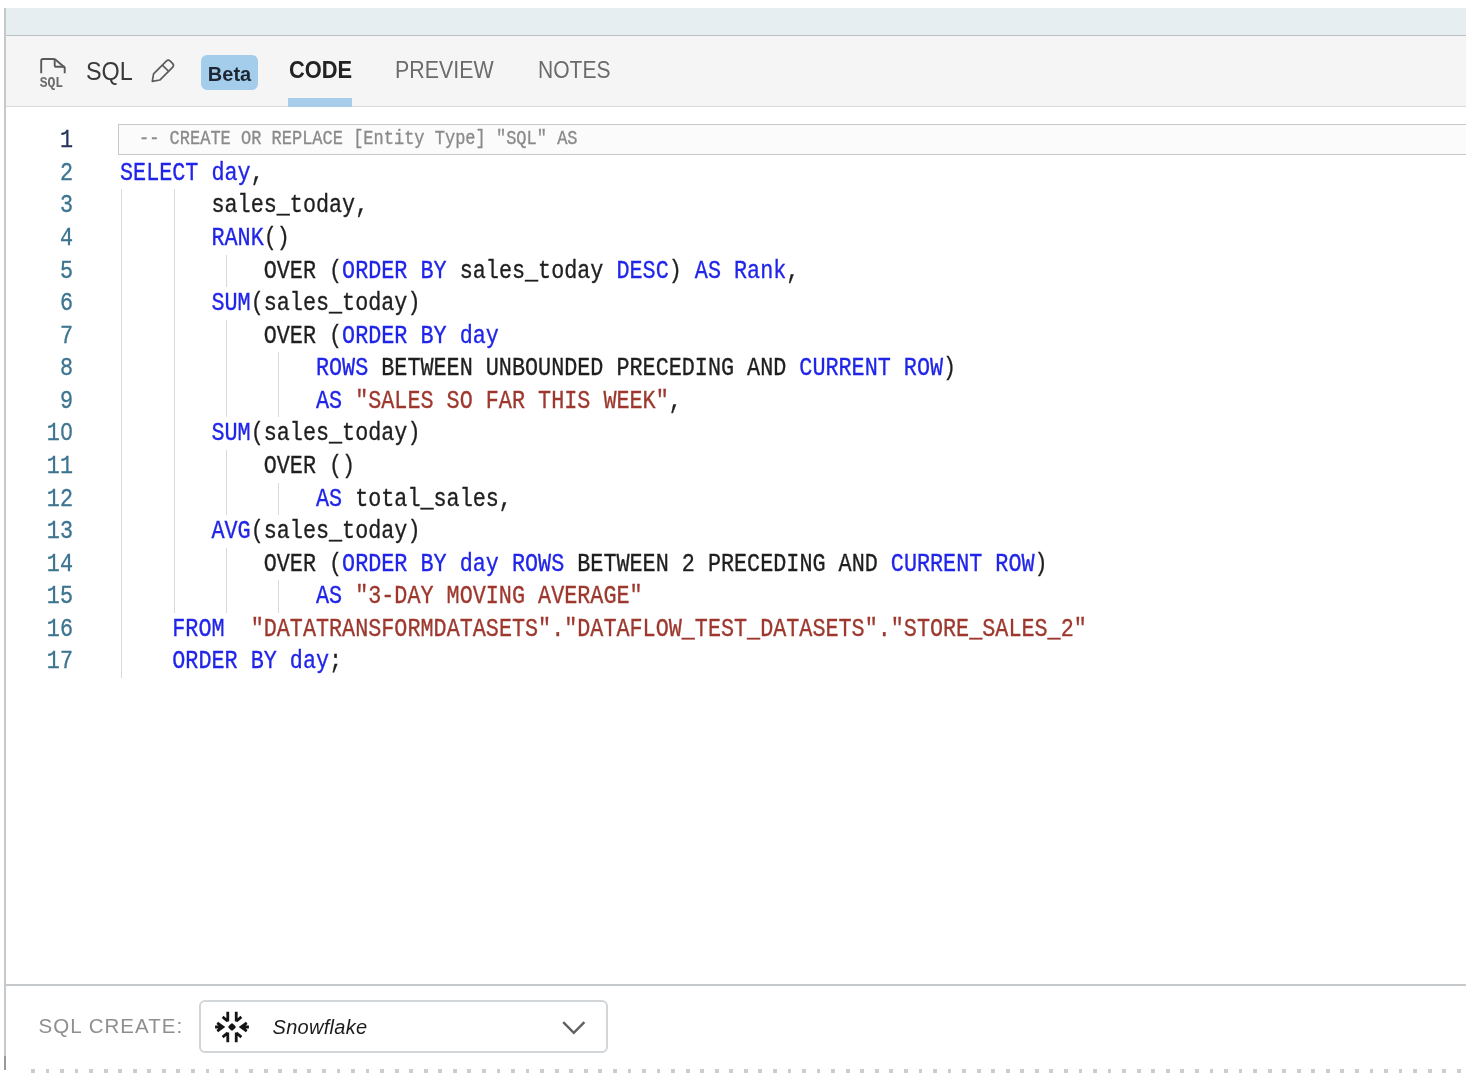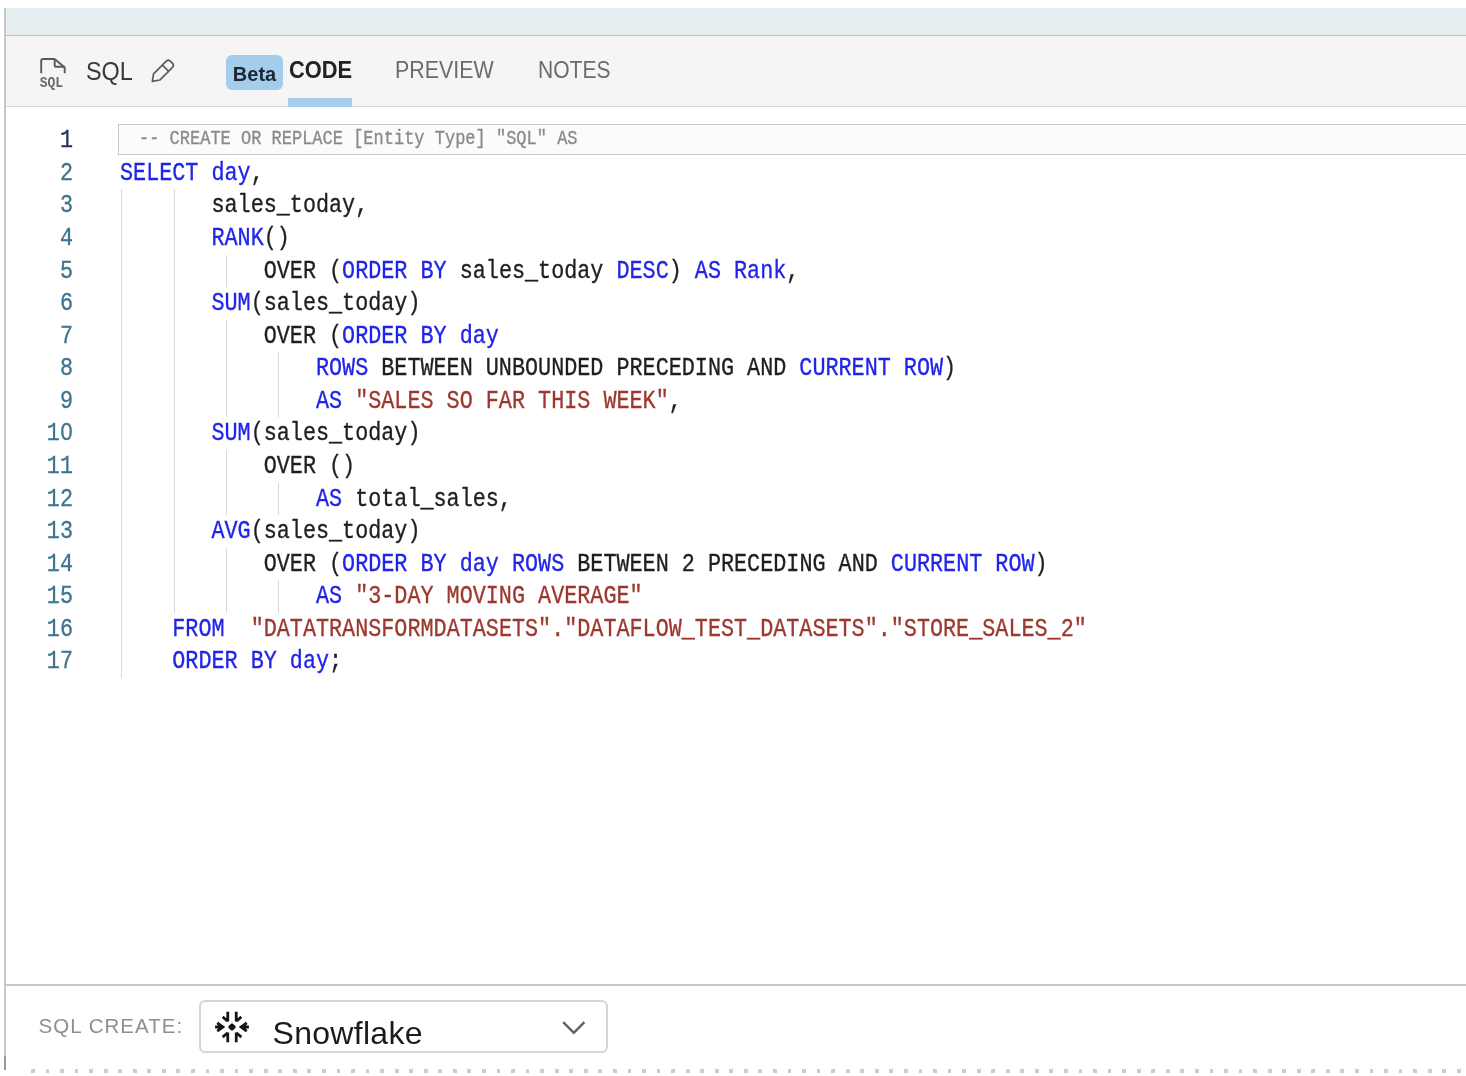--- a/index.html
+++ b/index.html
@@ -13,7 +13,7 @@
   background:#f5f5f6; border-bottom:1px solid #dadada; }
 #sqltitle { position:absolute; left:86px; top:58.1px; font-size:26px; line-height:1; color:#3a3a3a;
   transform:scaleX(0.9); transform-origin:0 0; }
-#beta { position:absolute; left:226px; top:55px; width:57px; height:35px; background:#a4cdec;
+#beta { position:absolute; left:201px; top:55px; width:57px; height:35px; background:#a4cdec;
   border-radius:6px; color:#1c2733; font-size:20px; font-weight:bold; text-align:center; line-height:38.5px; }
 .tab { position:absolute; top:58.8px; font-size:23px; line-height:1; color:#6b6b6b; transform-origin:0 0; }
 #tcode { left:289px; color:#222; font-weight:bold; transform:scaleX(0.95); }

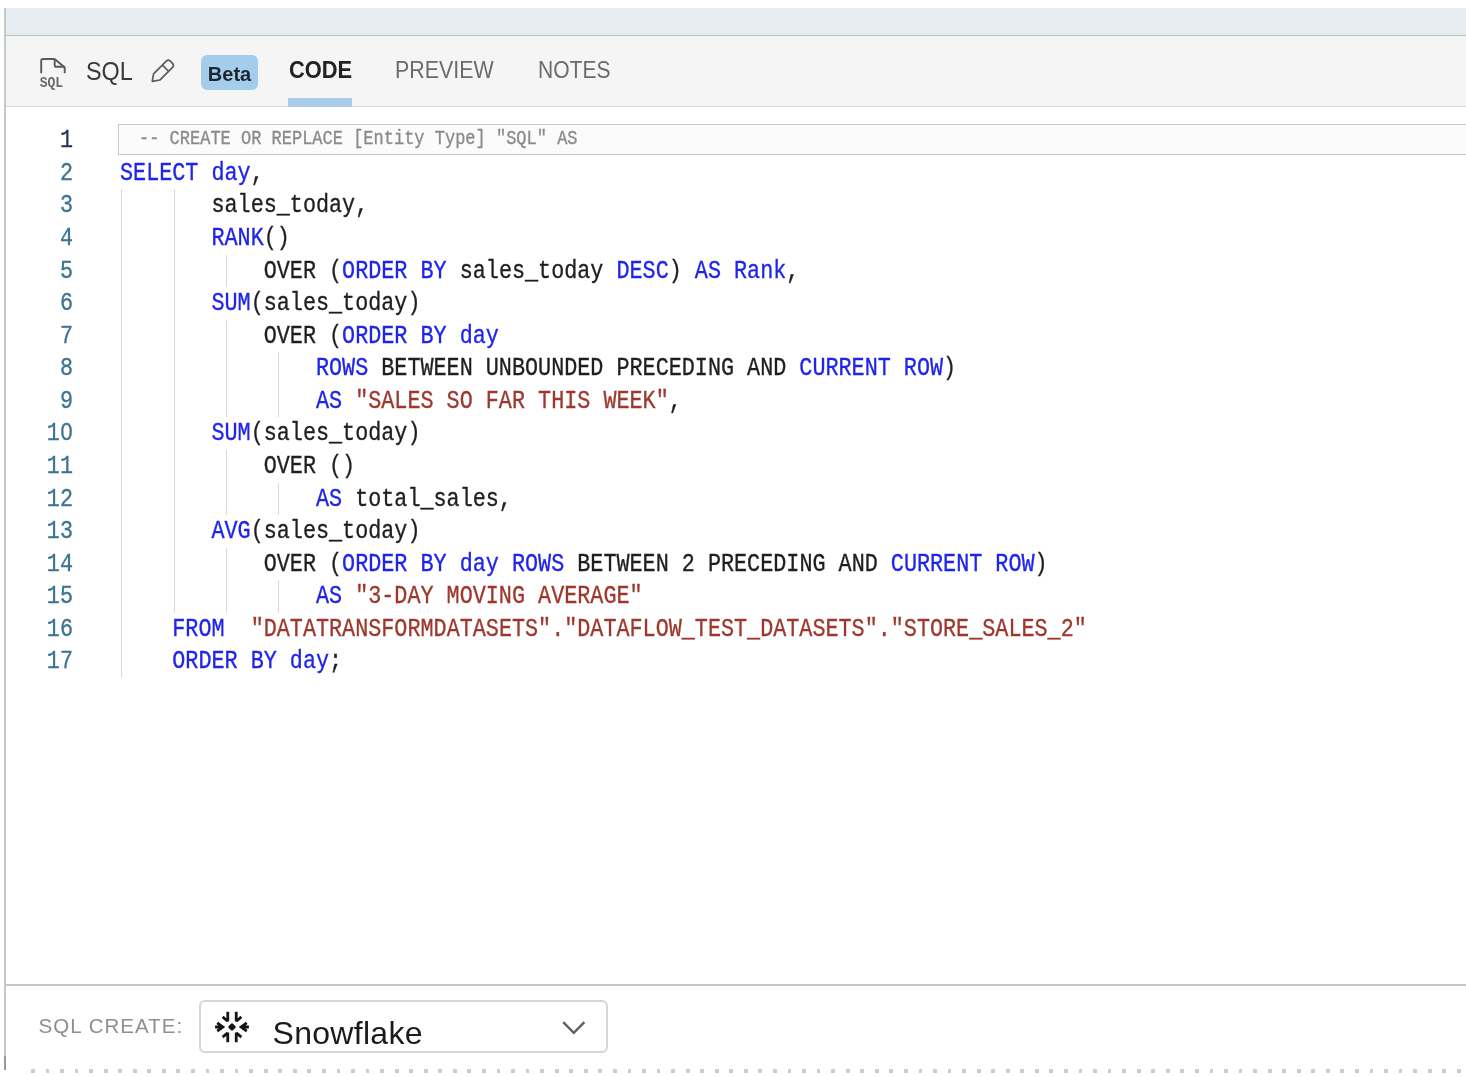--- a/index.html
+++ b/index.html
@@ -39,7 +39,7 @@
   letter-spacing:1.05px; color:#8f8f8f; }
 #dd { position:absolute; left:199px; top:1000px; width:409px; height:53px;
   border:2px solid #d3d6d9; border-radius:6px; background:#fff; }
-#ddtext { position:absolute; left:272.5px; top:1017.0px; font-size:32px; letter-spacing:0.3px; line-height:1; color:#1b1b1b; }
+#ddtext { position:absolute; left:272.5px; top:1017.0px; font-size:20px; letter-spacing:0.3px; line-height:1; color:#1b1b1b;font-style:italic; }
 #dots { position:absolute; left:31px; top:1068.8px; width:1435px; height:4.5px;
   background:repeating-linear-gradient(90deg,#cdcdcd 0 3.8px,transparent 3.8px 14.55px); }
 </style></head>

